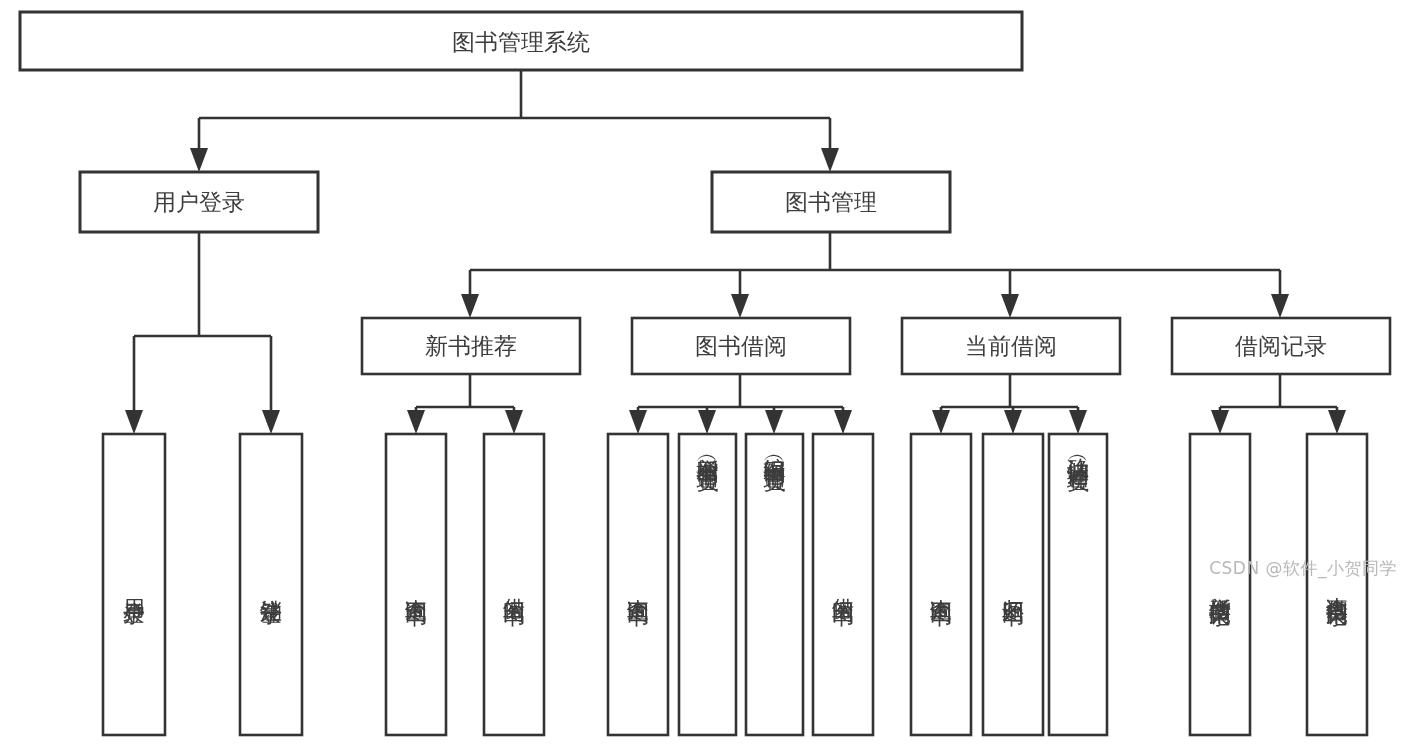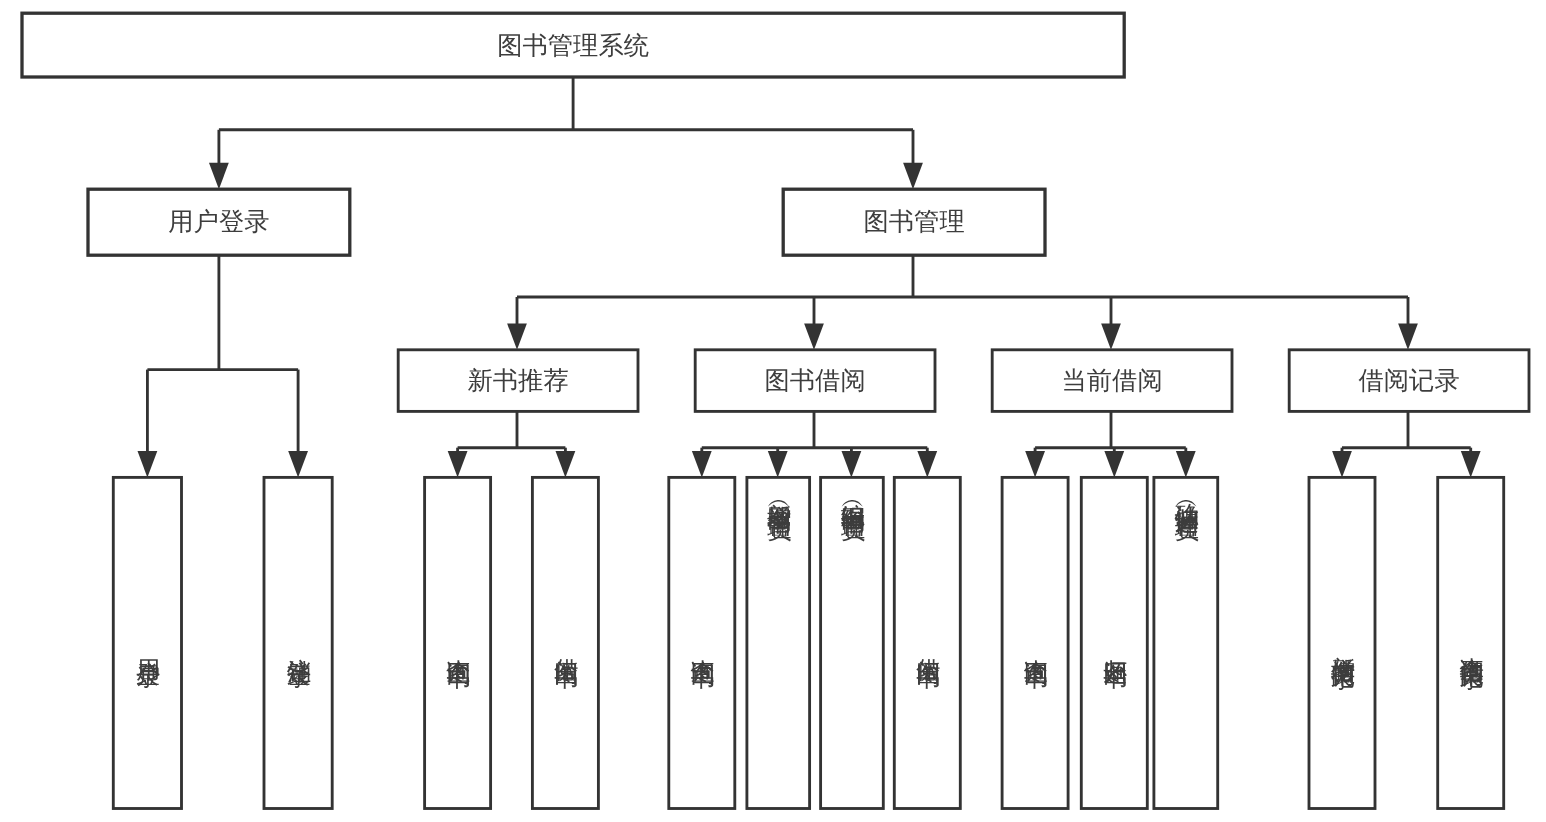--- a/index.html
+++ b/index.html
@@ -249,6 +249,7 @@
     <span class="vlabel">查询借阅记录</span>
   </div>
 
+  <div class="watermark">CSDN @软件_小贺同学</div>
 
 </div>
 

